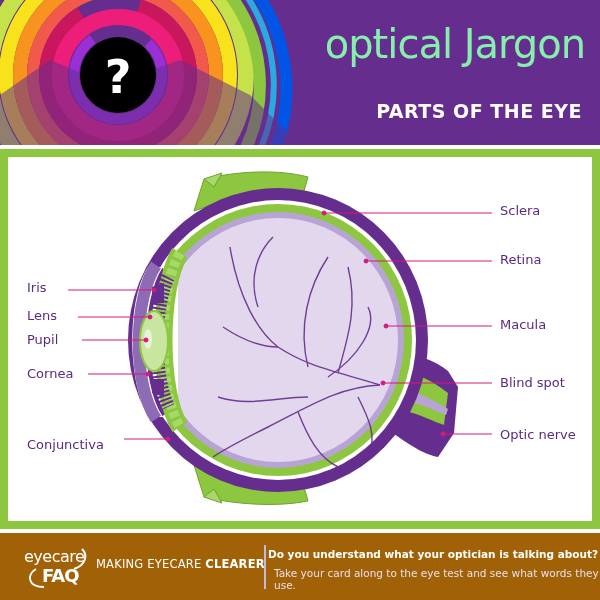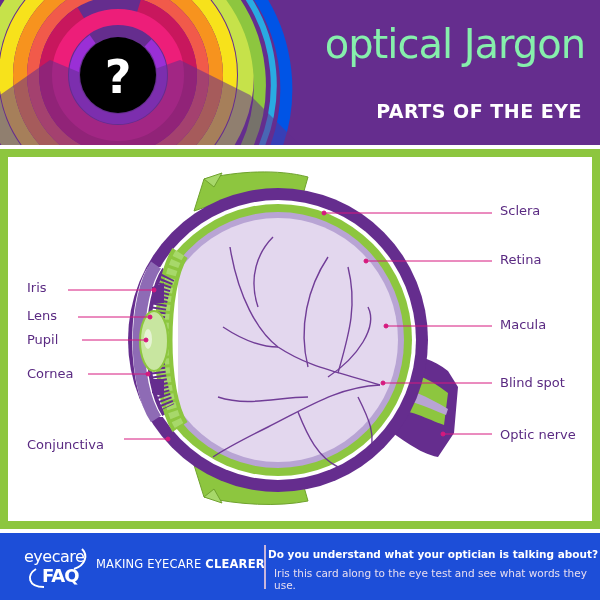--- a/index.html
+++ b/index.html
@@ -22,7 +22,7 @@
 
   .label { position:absolute; font-family:"DejaVu Sans", sans-serif; font-size:13px; color:#5a2a82; white-space:nowrap; }
 
-  .footer { position:absolute; left:0; top:533px; width:600px; height:67px; background:#1d4ed8; }
+  .footer { position:absolute; left:0; top:533px; width:600px; height:67px; background:#a16207; }
   .logo { position:absolute; left:22px; top:12px; width:70px; height:46px; }
   .logo-top { position:absolute; left:2px; top:2px; color:#fff; font-size:16px; font-family:"DejaVu Sans", sans-serif; letter-spacing:-0.5px; }
   .logo-bottom { position:absolute; left:20px; top:20px; color:#fff; font-size:18px; font-weight:bold; font-family:"DejaVu Sans", sans-serif; letter-spacing:-1px; }

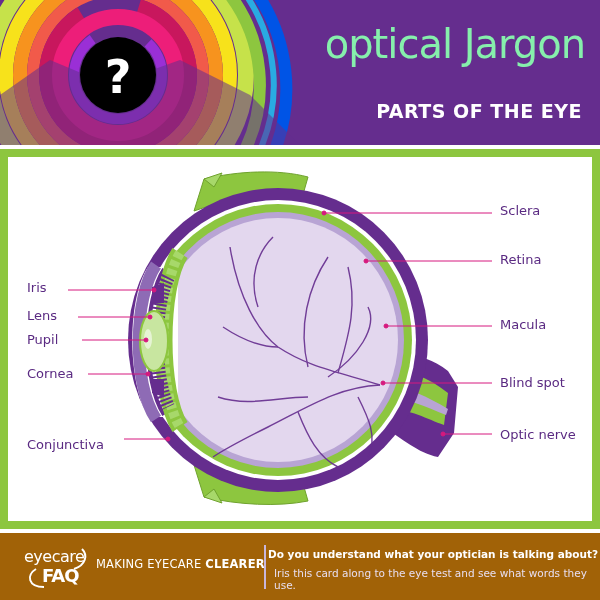--- a/index.html
+++ b/index.html
@@ -176,7 +176,7 @@
   <div class="slogan"><span>MAKING EYECARE </span><b>CLEARER</b></div>
   <div class="vrule"></div>
   <div class="question">Do you understand what your optician is talking about?</div>
-  <div class="takecard">Iris this card along to the eye test and see what words they use.</div>
+  <div class="takecard">Take your card along to the eye test and see what words they use.</div>
 </div>
 
 </body></html>

